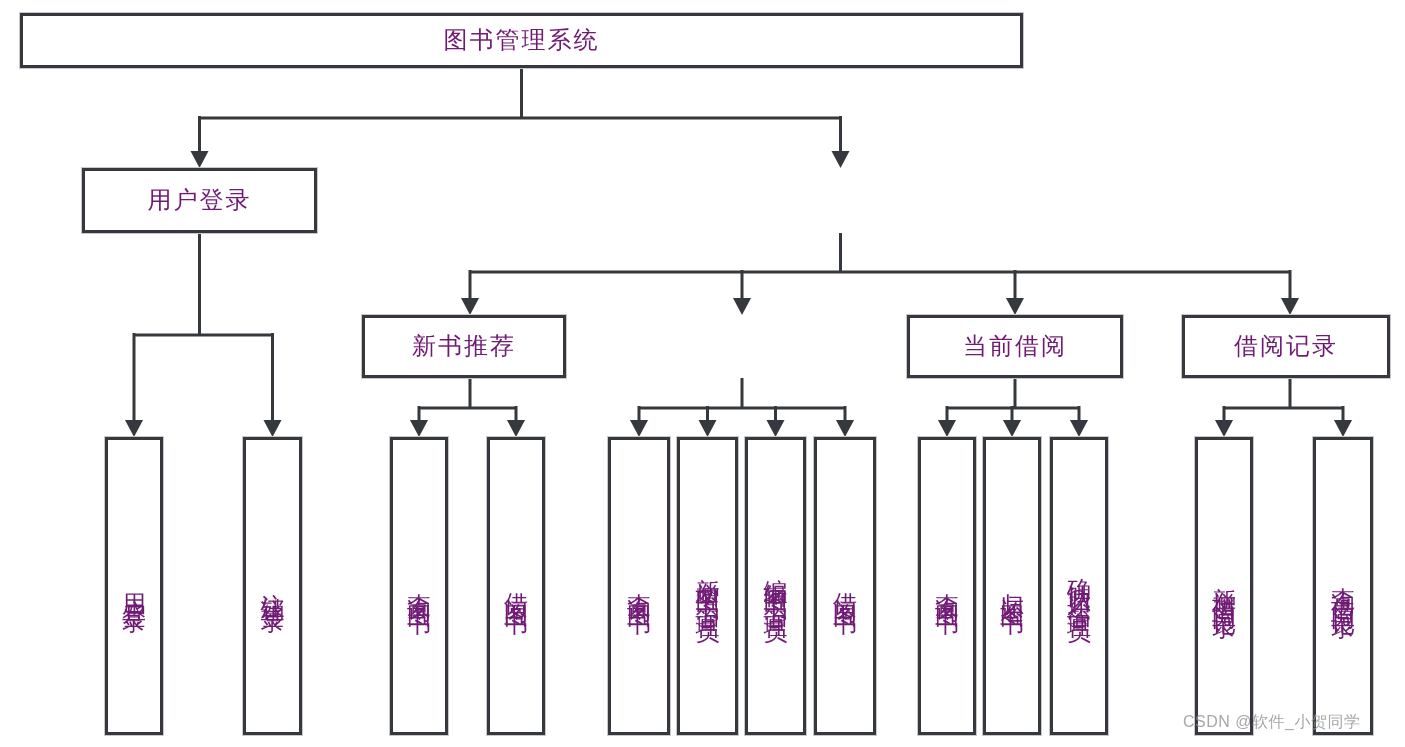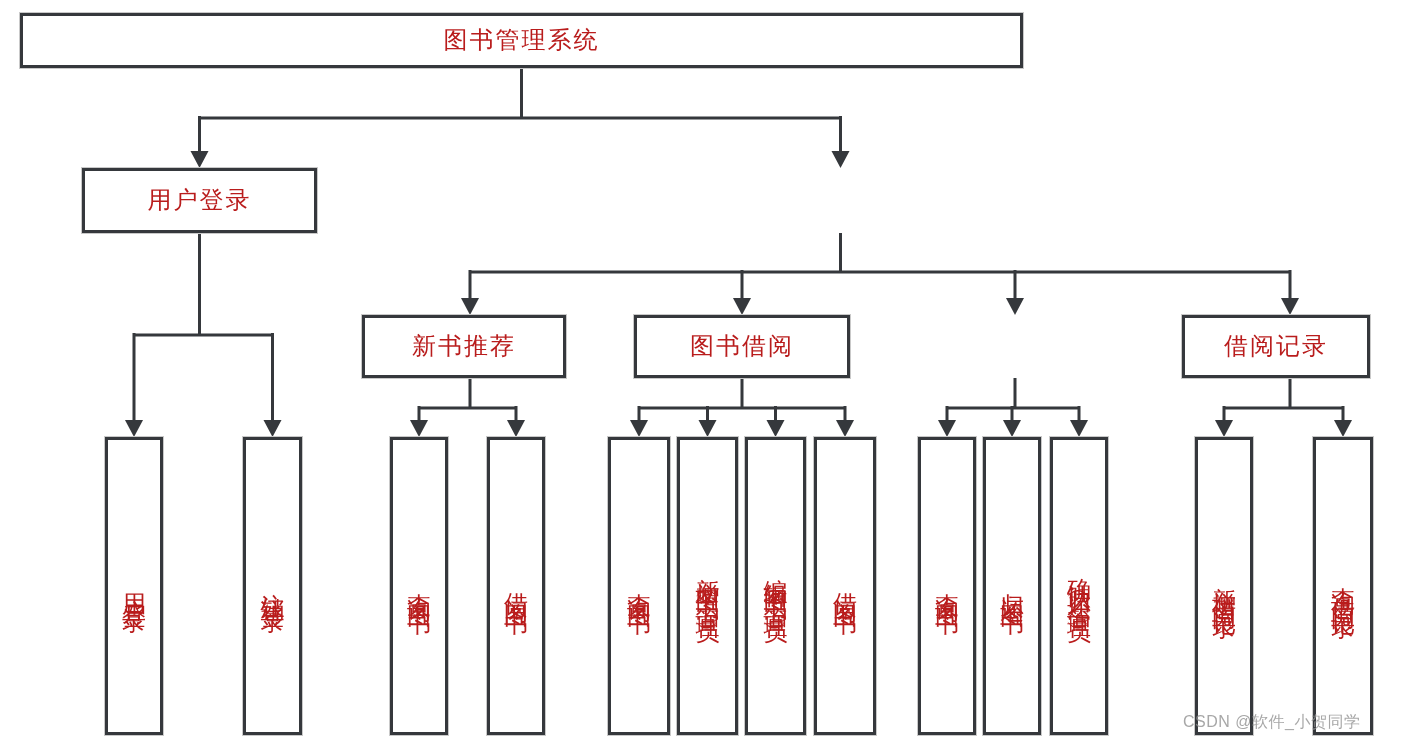--- a/index.html
+++ b/index.html
@@ -10,7 +10,7 @@
   svg.connectors{position:absolute;left:0;top:0;width:1405px;height:747px;}
   .node{
     position:absolute;box-sizing:border-box;background:#fff;
-    border:3px solid #35383c;color:#b91c1c;
+    border:3px solid #35383c;color:#701a75;
     display:flex;align-items:center;justify-content:center;
     font-size:24px;letter-spacing:2px;line-height:1.2;
     box-shadow:0 0 0 1px #c9c9c9;

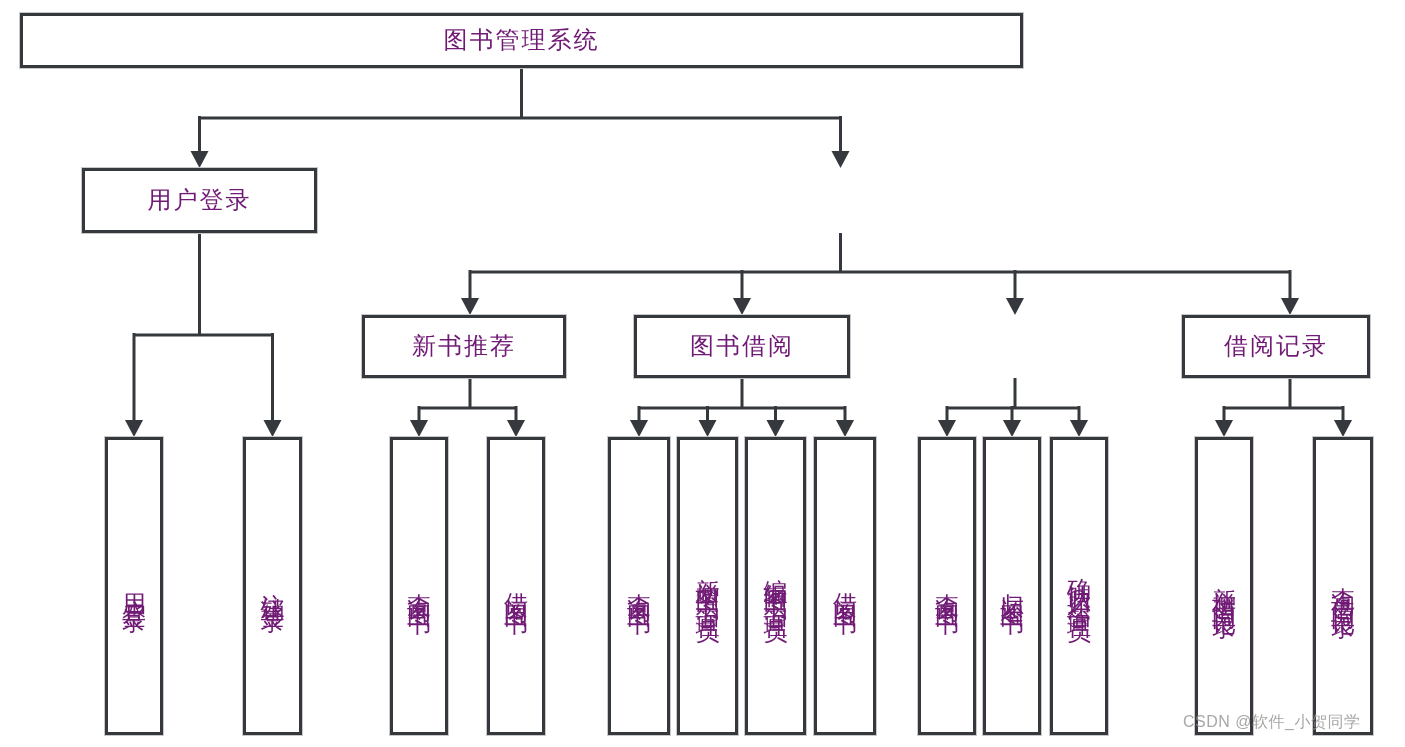--- a/index.html
+++ b/index.html
@@ -78,7 +78,6 @@
   <div class="node" style="left:82px;top:168px;width:235px;height:65px;">用户登录</div>
 
   <div class="node" style="left:362px;top:315px;width:204px;height:63px;">新书推荐</div>
-  <div class="node" style="left:634px;top:315px;width:216px;height:63px;">图书借阅</div>
   <div class="node" style="left:1182px;top:315px;width:188px;height:63px;">借阅记录</div>
 
   <div class="node v" style="left:105px;top:437px;width:58px;height:298px;">用户登录</div>

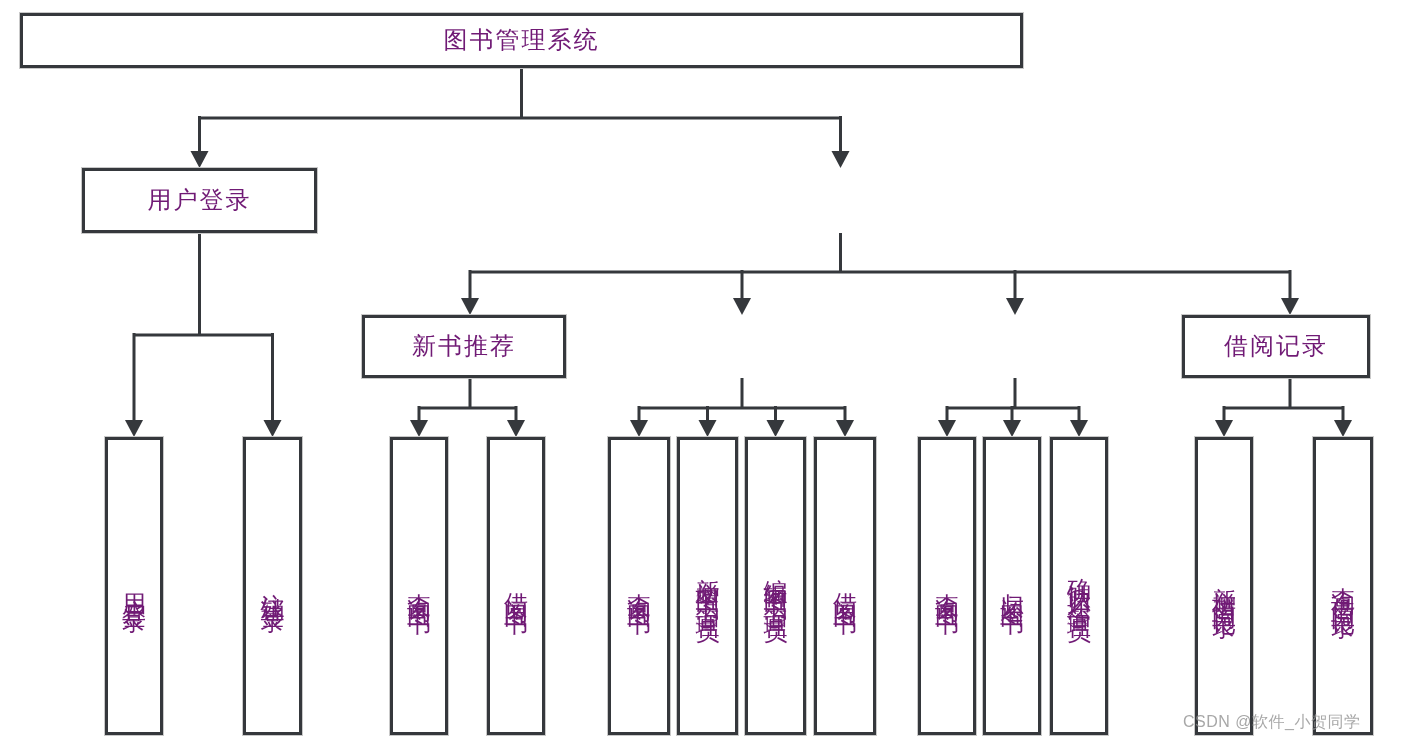--- a/index.html
+++ b/index.html
@@ -78,6 +78,7 @@
   <div class="node" style="left:82px;top:168px;width:235px;height:65px;">用户登录</div>
 
   <div class="node" style="left:362px;top:315px;width:204px;height:63px;">新书推荐</div>
+  <div class="node" style="left:907px;top:315px;width:216px;height:63px;">当前借阅</div>
   <div class="node" style="left:1182px;top:315px;width:188px;height:63px;">借阅记录</div>
 
   <div class="node v" style="left:105px;top:437px;width:58px;height:298px;">用户登录</div>

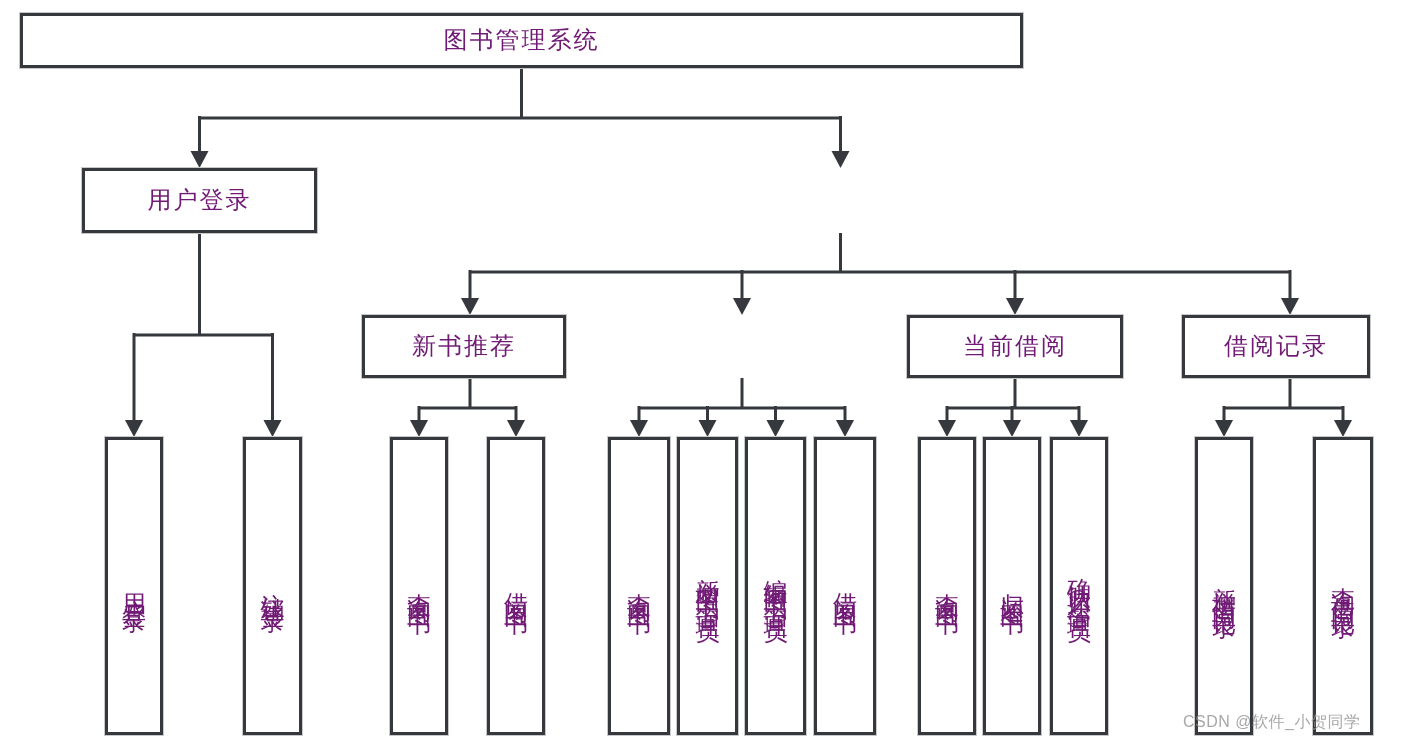--- a/index.html
+++ b/index.html
@@ -79,7 +79,7 @@
 
   <div class="node" style="left:362px;top:315px;width:204px;height:63px;">新书推荐</div>
   <div class="node" style="left:907px;top:315px;width:216px;height:63px;">当前借阅</div>
-  <div class="node" style="left:1182px;top:315px;width:188px;height:63px;">借阅记录</div>
+  <div class="node" style="left:1182px;top:315px;width:208px;height:63px;">借阅记录</div>
 
   <div class="node v" style="left:105px;top:437px;width:58px;height:298px;">用户登录</div>
   <div class="node v" style="left:243px;top:437px;width:59px;height:298px;">注销登录</div>

